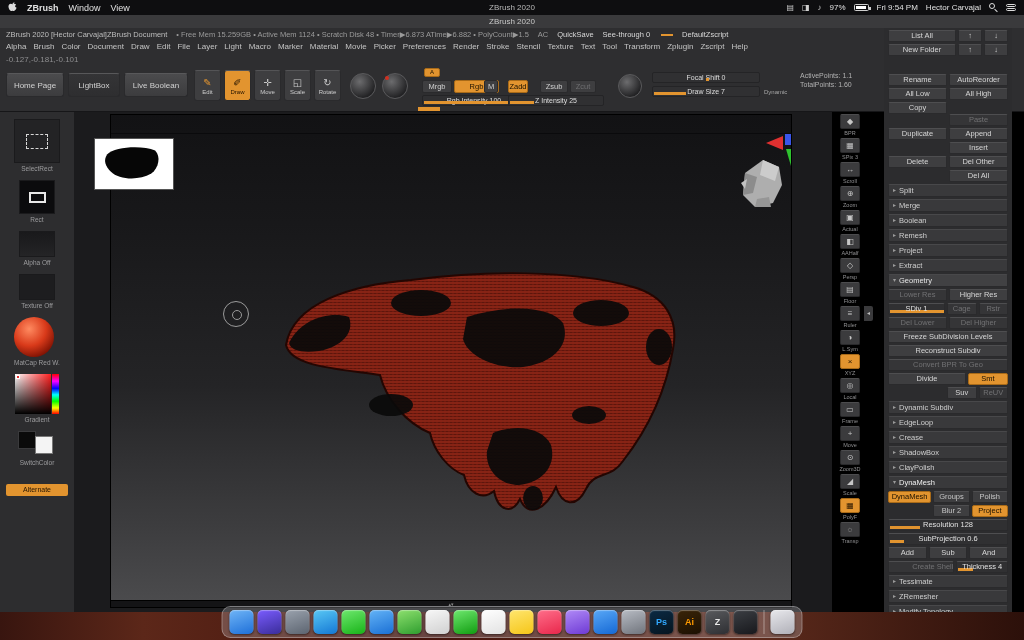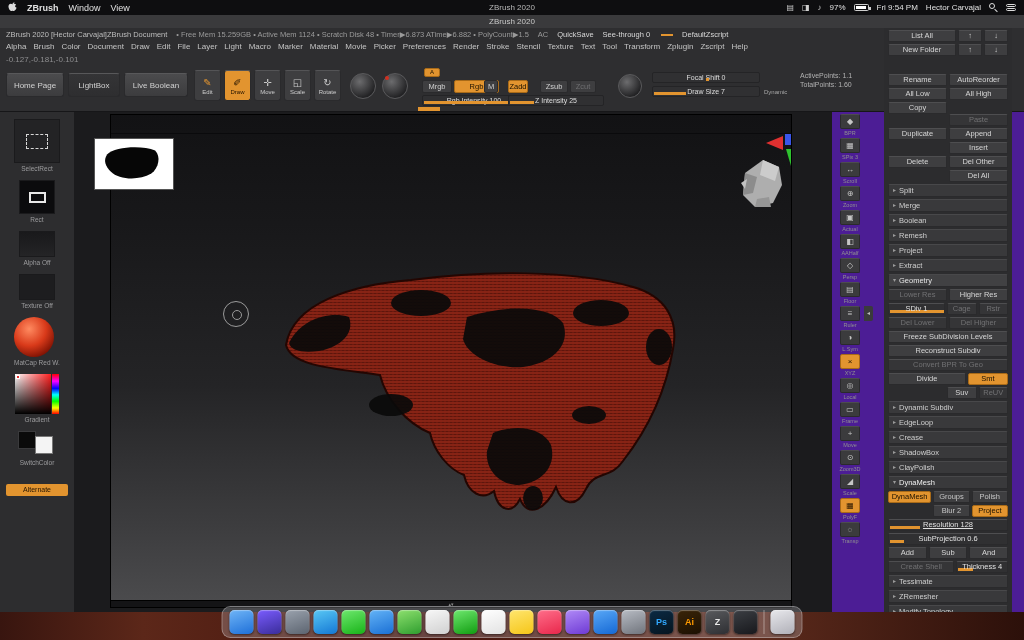--- a/index.html
+++ b/index.html
@@ -5,7 +5,7 @@
   *{box-sizing:border-box;margin:0;padding:0}
   html,body{width:1024px;height:640px;overflow:hidden;background:#232325;
     font-family:"Liberation Sans","DejaVu Sans",sans-serif;-webkit-font-smoothing:antialiased}
-  .screen{position:relative;width:1024px;height:640px;background:#4c1d95;overflow:hidden}
+  .screen{position:relative;width:1024px;height:640px;background:#000000;overflow:hidden}
   .topchrome{position:absolute;top:0;left:0;right:0;height:112px;background:#2e2e30;border-bottom:1px solid #161618}
 
   

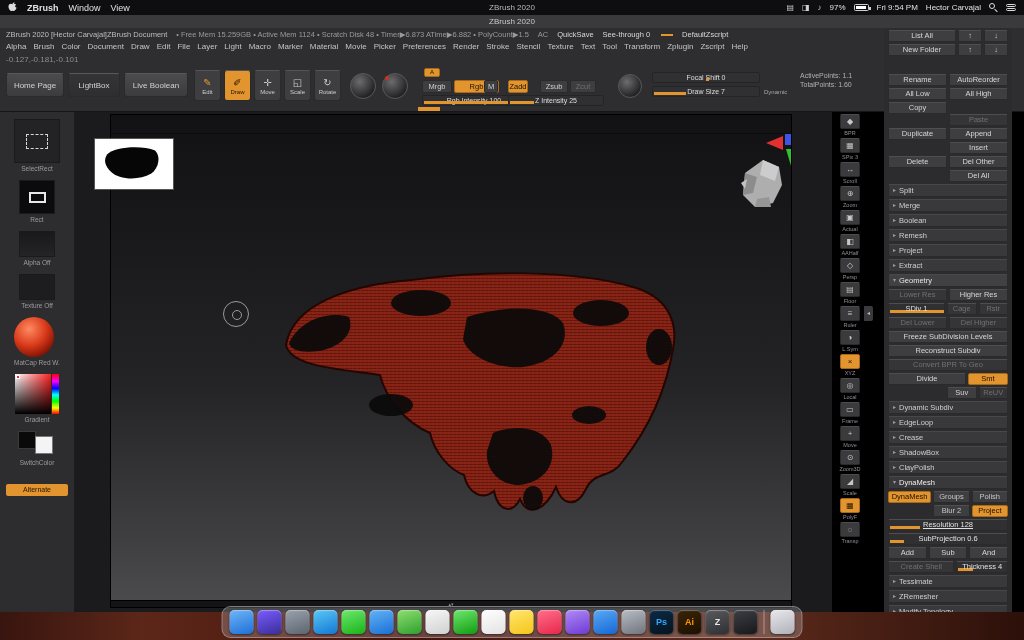--- a/index.html
+++ b/index.html
@@ -576,7 +576,7 @@
           <div class="cell on" style="flex: 1 1 0%;">Project</div>
         </div>
         <div class="prow">
-          <div class="cell sl" style="flex: 1 1 0%; text-decoration: underline;"><div class="fl" style="width: 25%;"></div><span>Resolution 128</span></div>
+          <div class="cell sl" style="flex: 1 1 0%;"><div class="fl" style="width: 25%;"></div><span>Resolution 128</span></div>
         </div>
         <div class="prow">
           <div class="cell sl" style="flex: 1 1 0%;"><div class="fl" style="width: 12%;"></div><span>SubProjection 0.6</span></div>

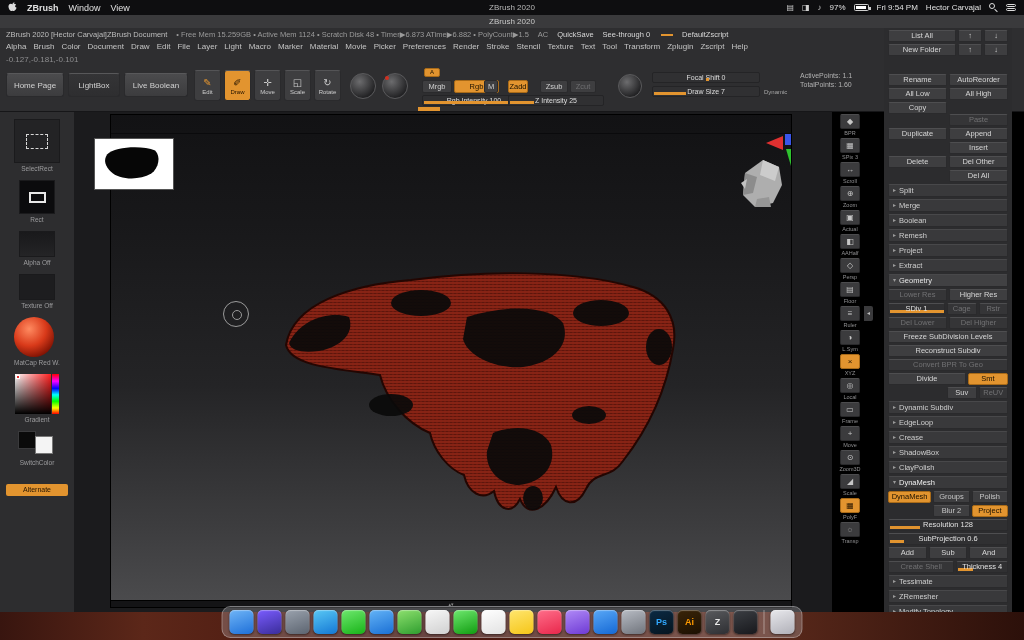--- a/index.html
+++ b/index.html
@@ -587,7 +587,7 @@
           <div class="cell btn" style="flex: 1 1 0%;">And</div>
         </div>
         <div class="prow">
-          <div class="cell dis" style="flex: 1.3 1 0%;">Create Shell</div>
+          <div class="cell dis" style="flex: 1.3 1 0%; text-align: right;">Create Shell</div>
           <div class="cell sl" style="flex: 1 1 0%;"><div class="fl" style="width: 30%;"></div><span>Thickness 4</span></div>
         </div>
         <div class="sec">

